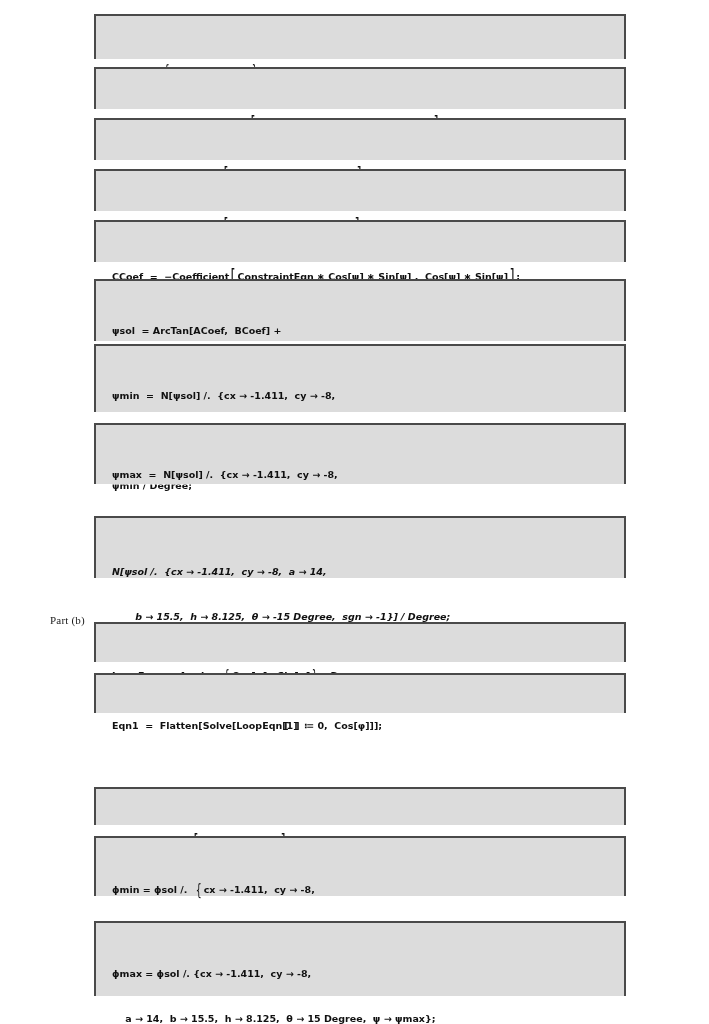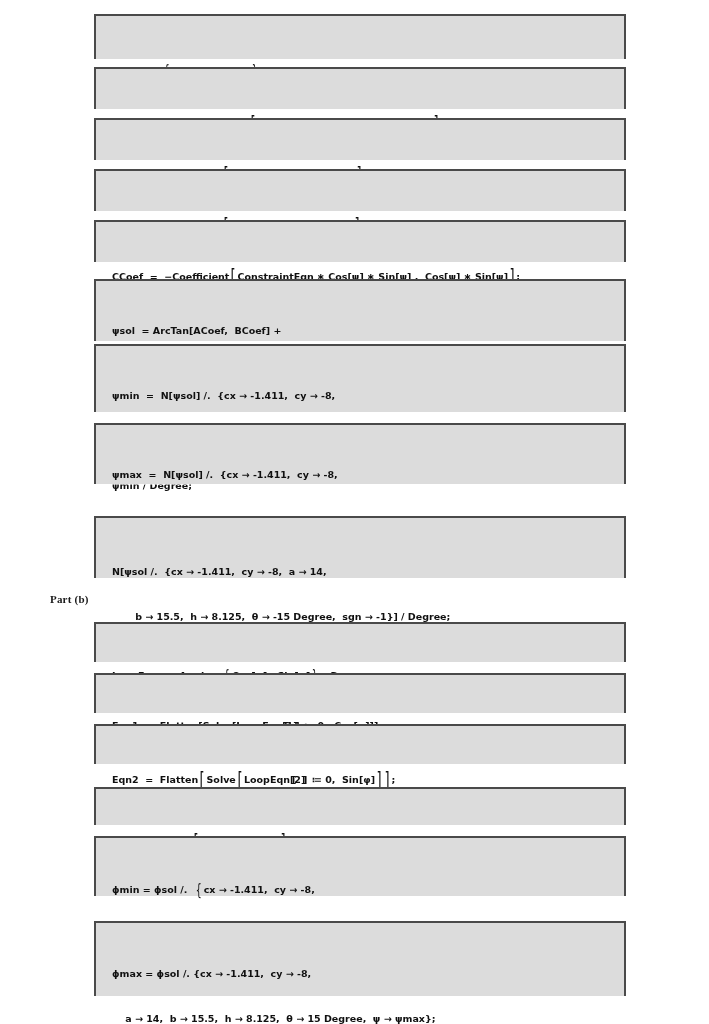--- a/index.html
+++ b/index.html
@@ -172,7 +172,7 @@
   </div>
 
   <div class="cell" style="left:94px; top:516px; width:532px; height:62px;">
-    <div class="code" style="padding:16px 0 0 16px;">
+    <div class="code" style="padding:16px 0 0 16px;font-style:italic;">
       <span class="ln">N[ψsol /.&nbsp; {cx → -1.411,&nbsp; cy → -8,&nbsp; a → 14,</span>
       <span class="ln">&nbsp;&nbsp;&nbsp;&nbsp;&nbsp;&nbsp;&nbsp;b → 15.5,&nbsp; h → 8.125,&nbsp; θ → -15 Degree,&nbsp; sgn → -1}] / Degree;</span>
     </div>

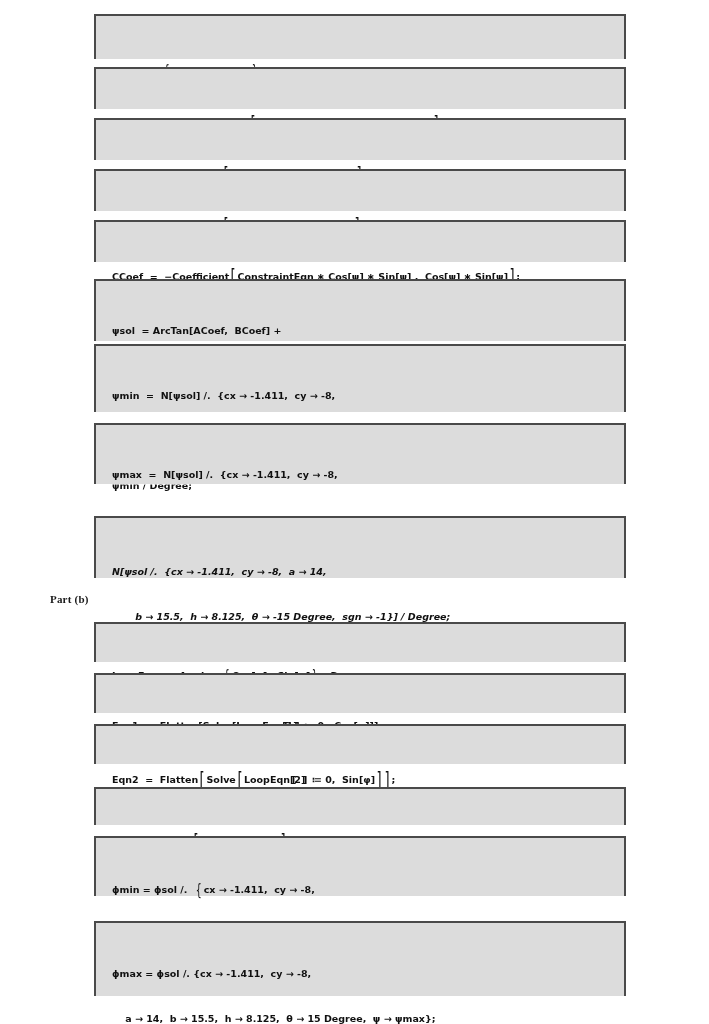--- a/index.html
+++ b/index.html
@@ -26,11 +26,12 @@
   .section-heading {
     position: absolute;
     font-family: "Liberation Serif", serif;
-    font-weight: bold;
+    font-weight: normal;
     font-size: 11px;
     color: #1a1a1a;
     letter-spacing: 0.2px;
     white-space: pre;
+    margin-top: 21px;
   }
 
   

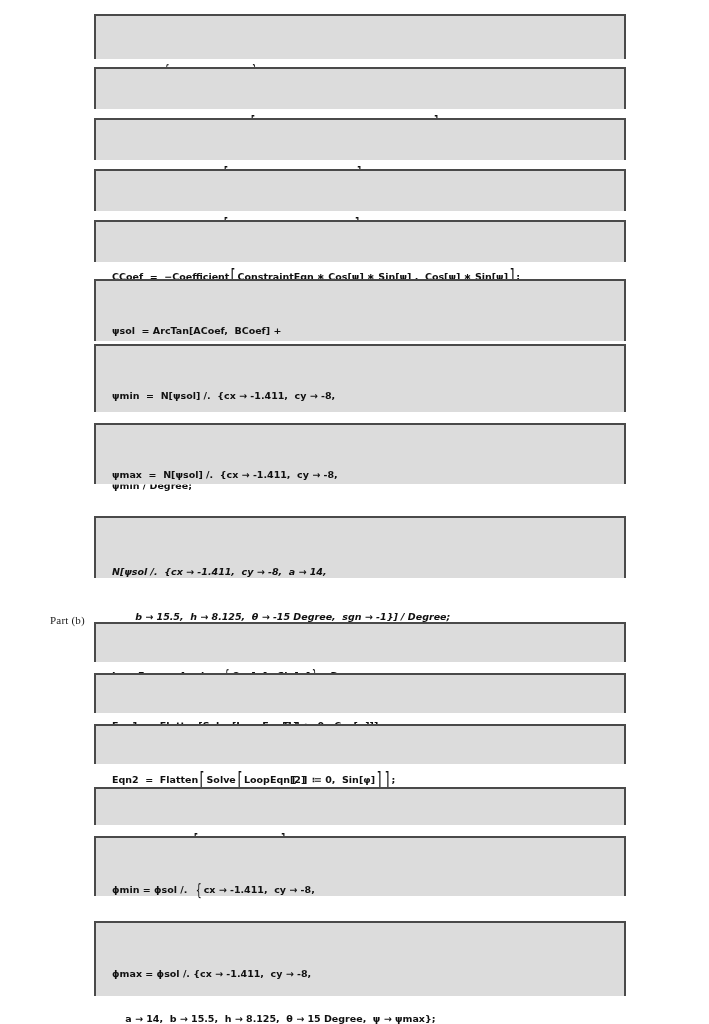--- a/index.html
+++ b/index.html
@@ -193,11 +193,6 @@
     </div>
   </div>
 
-  <div class="cell" style="left:94px; top:724px; width:532px; height:40px;">
-    <div class="code" style="padding:13px 0 0 16px;">
-      <span class="ln">Eqn2&nbsp; =&nbsp; Flatten<span class="bk bk2">[</span>Solve<span class="bk bk2">[</span>LoopEqn<span class="dbk">[[</span>2<span class="dbk">]]</span>&nbsp; ≔ 0,&nbsp; Sin[φ]<span class="bk bk2">]</span><span class="bk bk2">]</span>;</span>
-    </div>
-  </div>
 
   <div class="cell" style="left:94px; top:787px; width:532px; height:38px;">
     <div class="code" style="padding:12px 0 0 16px;">

